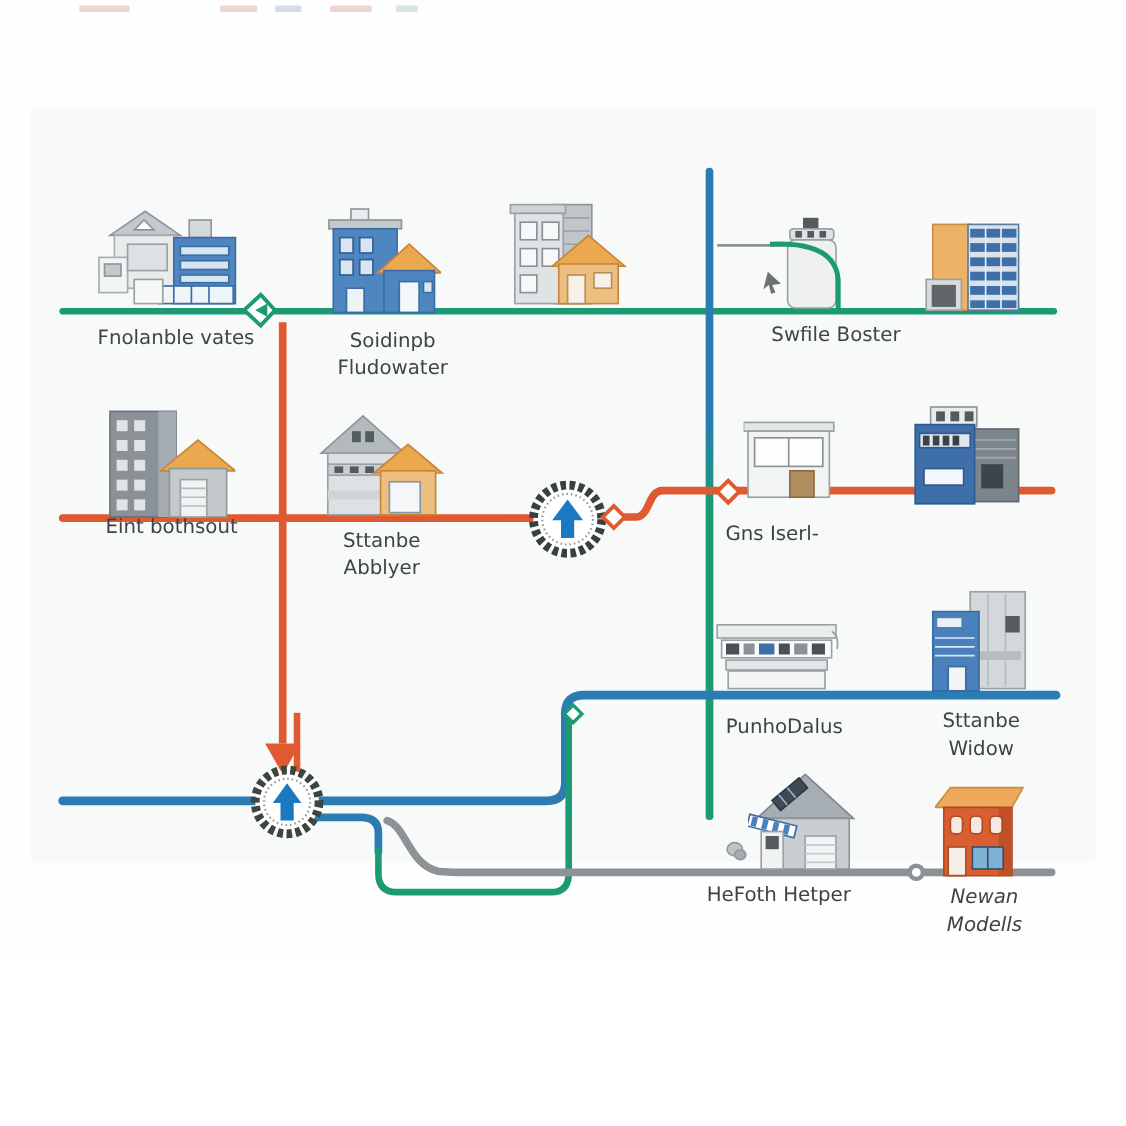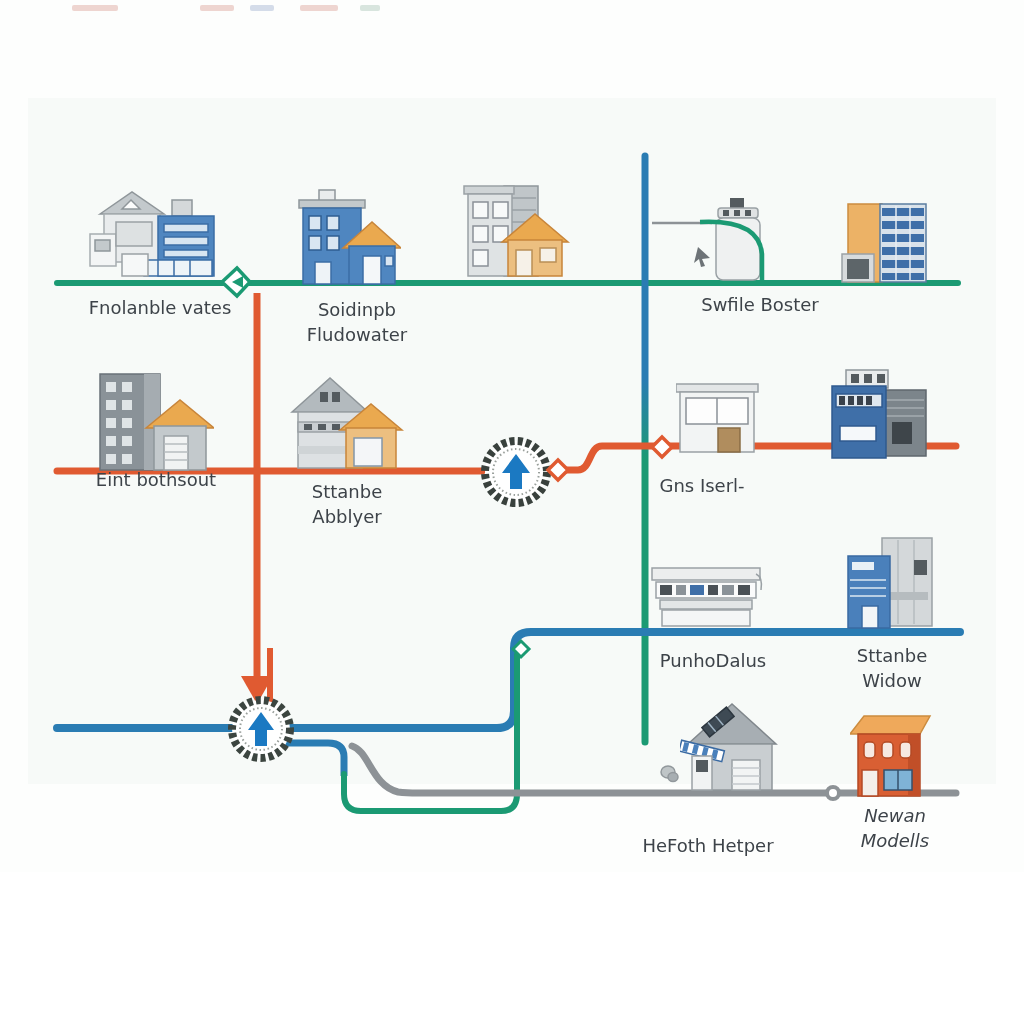--- a/index.html
+++ b/index.html
@@ -379,7 +379,7 @@
     <span>Sttanbe</span>
     <span>Widow</span>
   </div>
-  <div class="lbl" style="left:708px;top:802px;margin-top:32px;">
+  <div class="lbl" style="left:708px;top:802px;">
     <span>HeFoth Hetper</span>
   </div>
   <div class="lbl" style="left:895px;top:804px;font-style:italic;">

